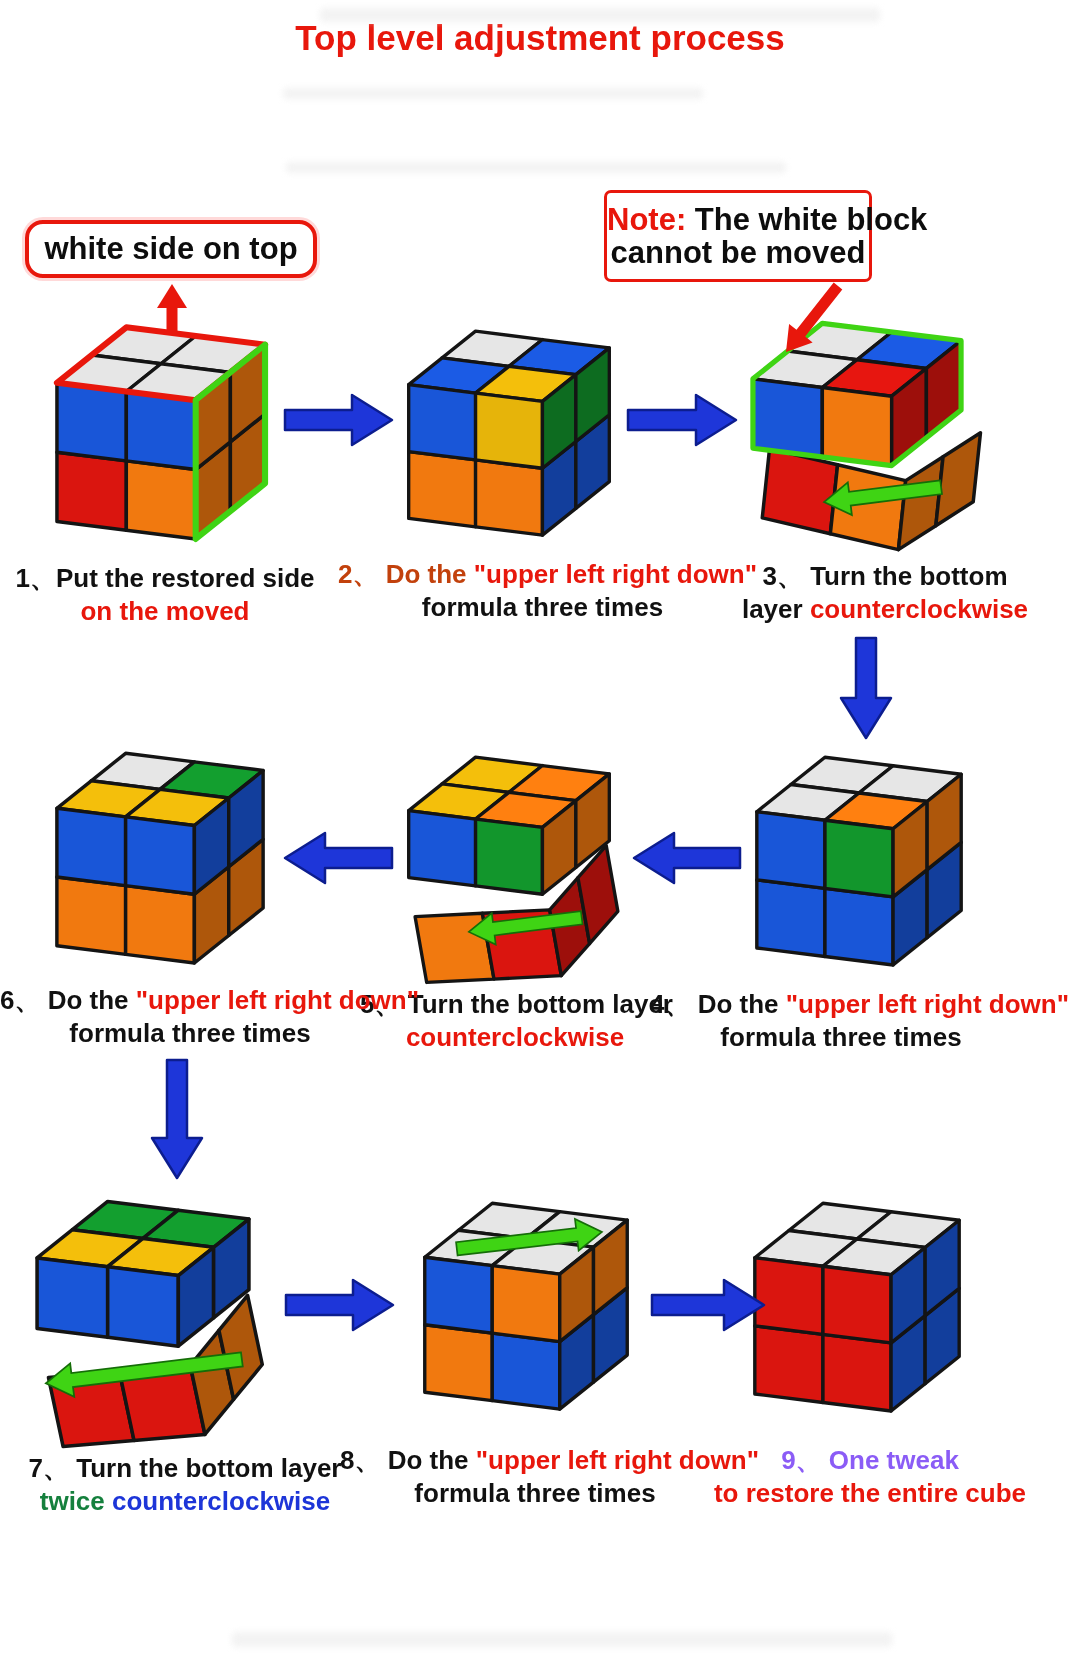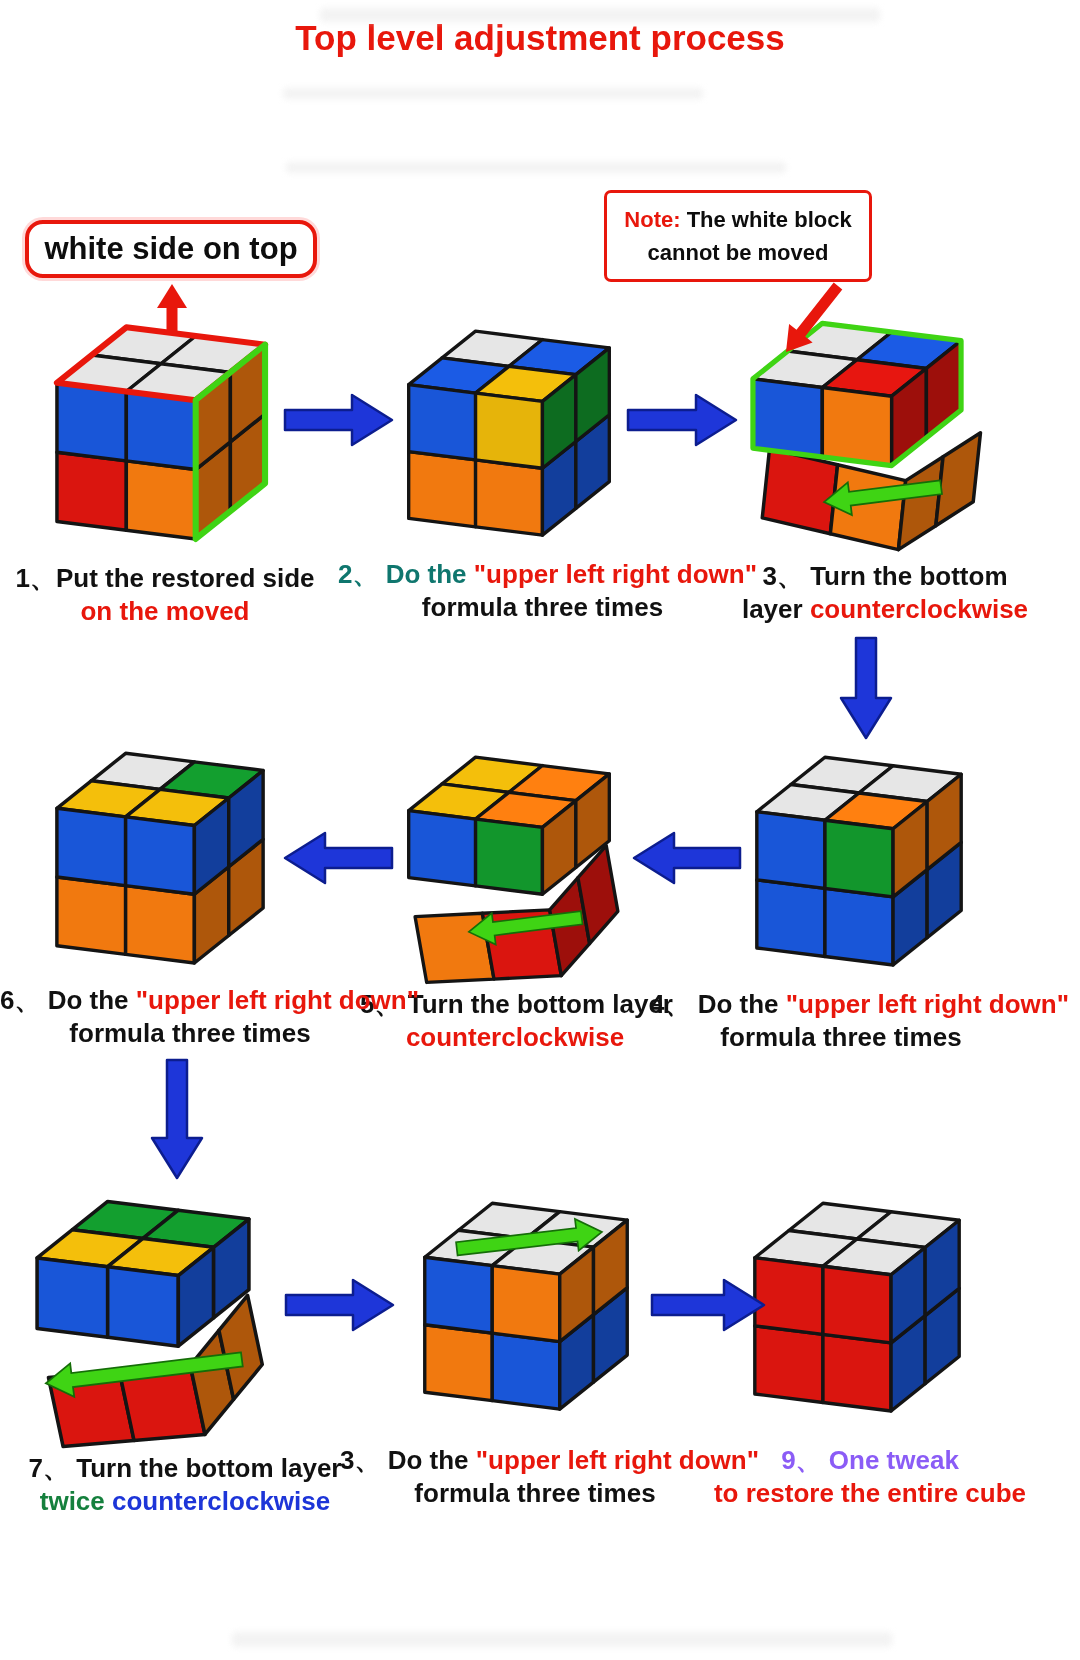--- a/index.html
+++ b/index.html
@@ -14,7 +14,7 @@
   .white-side-box { left:25px; top:220px; width:292px; height:58px;
                     font-size:31px; font-weight:700; line-height:50px;border-radius:18px; }
   .note-box { left:604px; top:190px; width:268px; height:92px; border-width:3px;
-              font-size:22px; font-weight:700; padding-top:10px; line-height:33px;
+              font-size:31px; font-weight:700; padding-top:10px; line-height:33px;
               box-shadow:none; }
   .note-prefix { color:#e8170c; }
   .cube { position:absolute; }

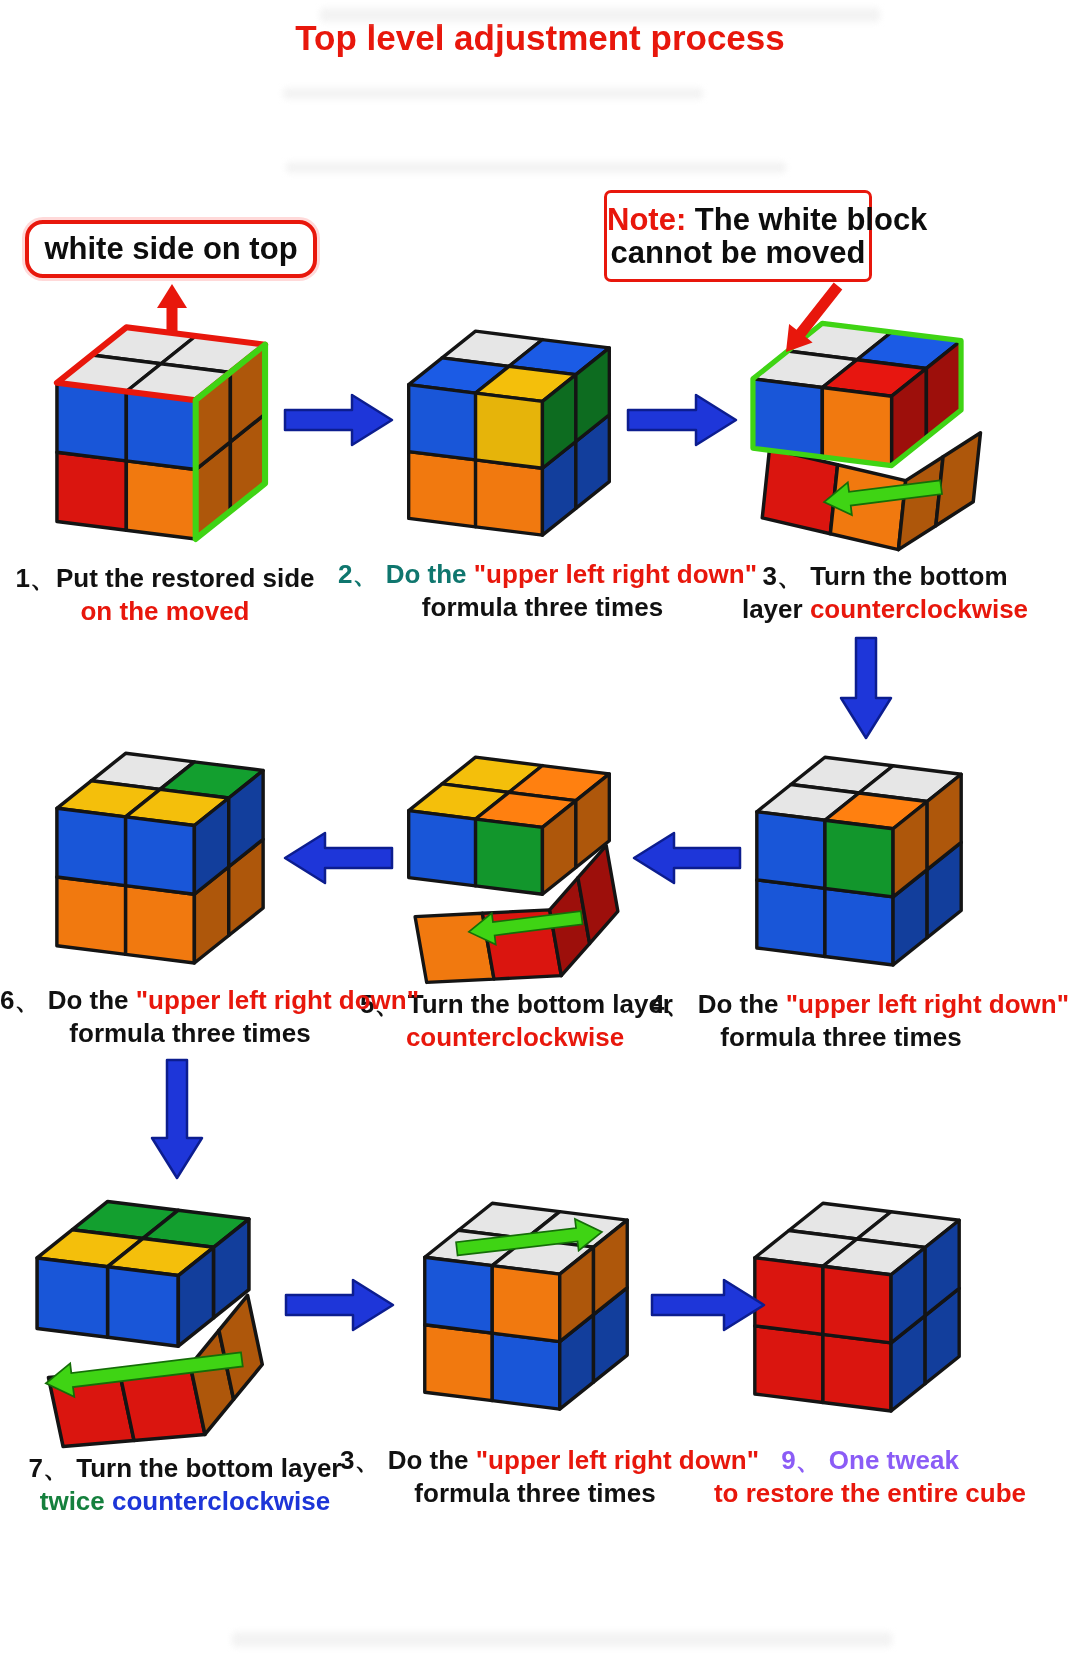--- a/index.html
+++ b/index.html
@@ -210,7 +210,7 @@
         <div class="cap-line"><span style="color: rgb(232, 23, 12);">on the moved</span></div>
       </div>
       <div class="caption" style="left: 330px; top: 558px; width: 425px;">
-        <div class="cap-line"><span style="color: #0f766e; margin-left: 8px;">2、 Do the </span><span style="color: rgb(232, 23, 12);">"upper left right down"</span></div>
+        <div class="cap-line"><span style="color: #c2410c; margin-left: 8px;">2、 Do the </span><span style="color: rgb(232, 23, 12);">"upper left right down"</span></div>
         <div class="cap-line"><span style="color: rgb(17, 17, 17);">formula three times</span></div>
       </div>
       <div class="caption" style="left: 735px; top: 560px; width: 300px;">

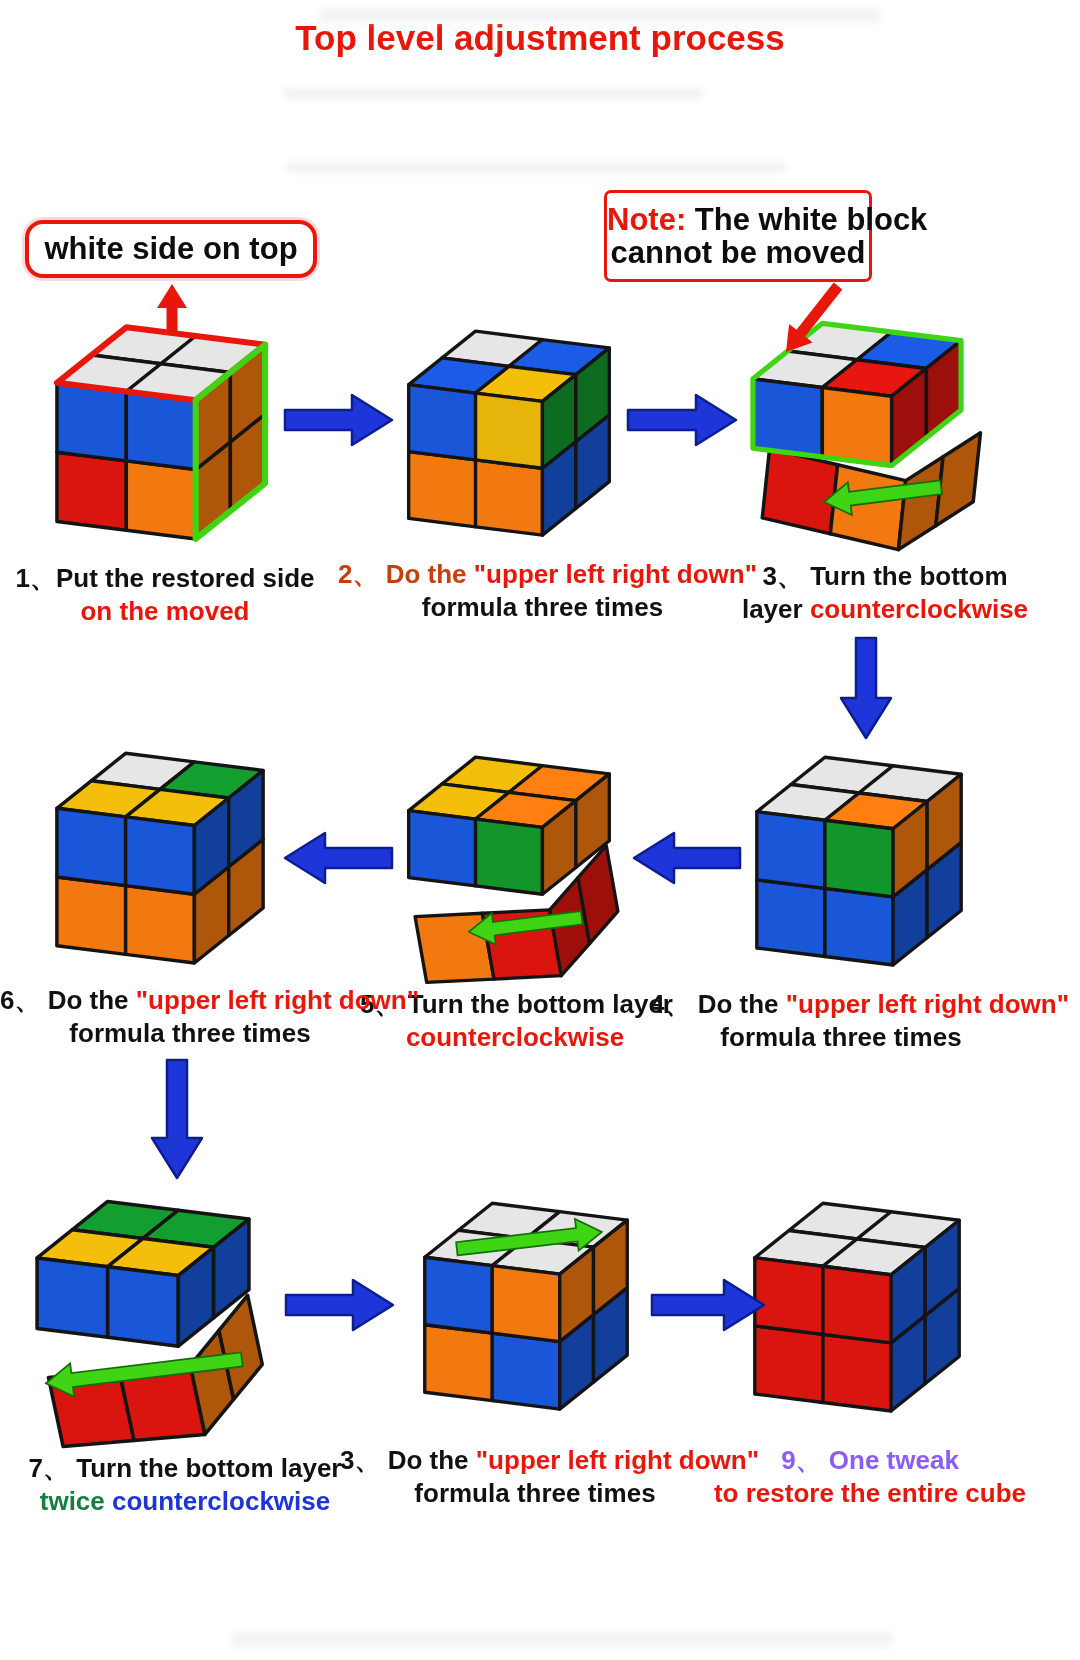--- a/index.html
+++ b/index.html
@@ -234,7 +234,7 @@
         <div class="cap-line"><span style="color: #15803d;">twice </span><span style="color: rgb(29, 53, 216);">counterclockwise</span></div>
       </div>
       <div class="caption" style="left: 340px; top: 1444px; width: 390px;">
-        <div class="cap-line"><span style="color: rgb(17, 17, 17);">3、 Do the </span><span style="color: rgb(232, 23, 12);">"upper left right down"</span></div>
+        <div class="cap-line"><span style="color: rgb(17, 17, 17);">8、 Do the </span><span style="color: rgb(232, 23, 12);">"upper left right down"</span></div>
         <div class="cap-line"><span style="color: rgb(17, 17, 17);">formula three times</span></div>
       </div>
       <div class="caption" style="left: 705px; top: 1444px; width: 330px;">

